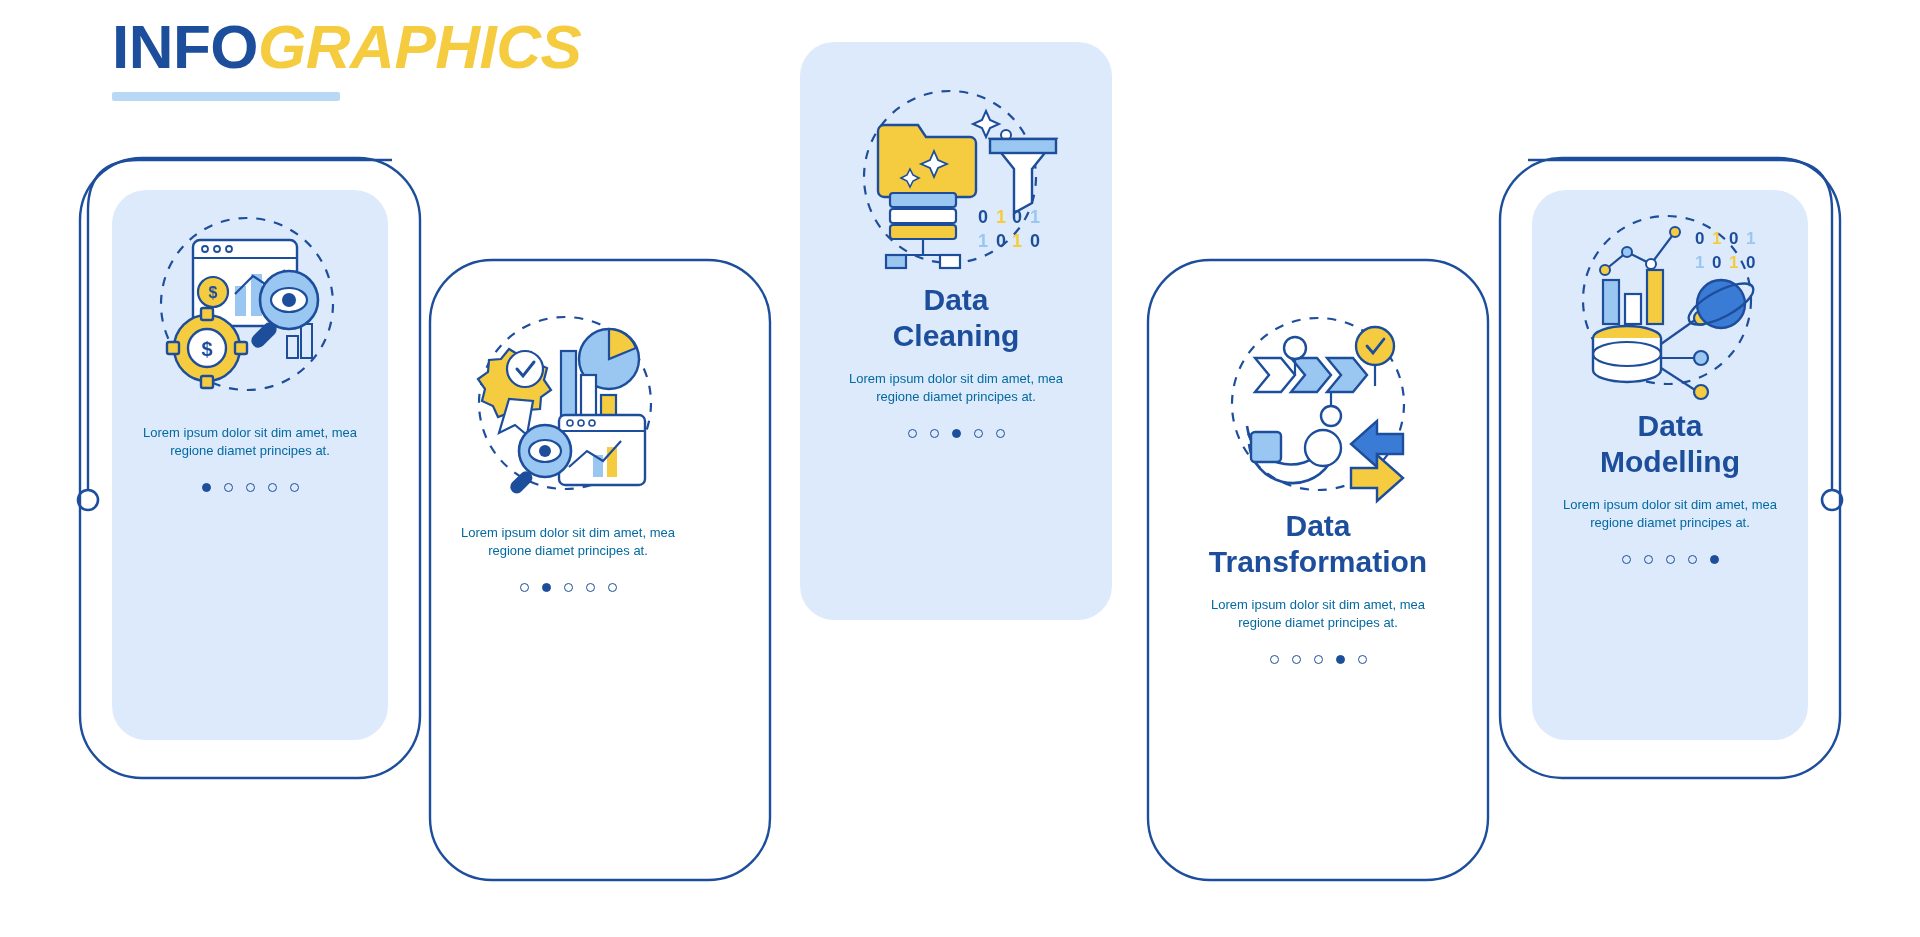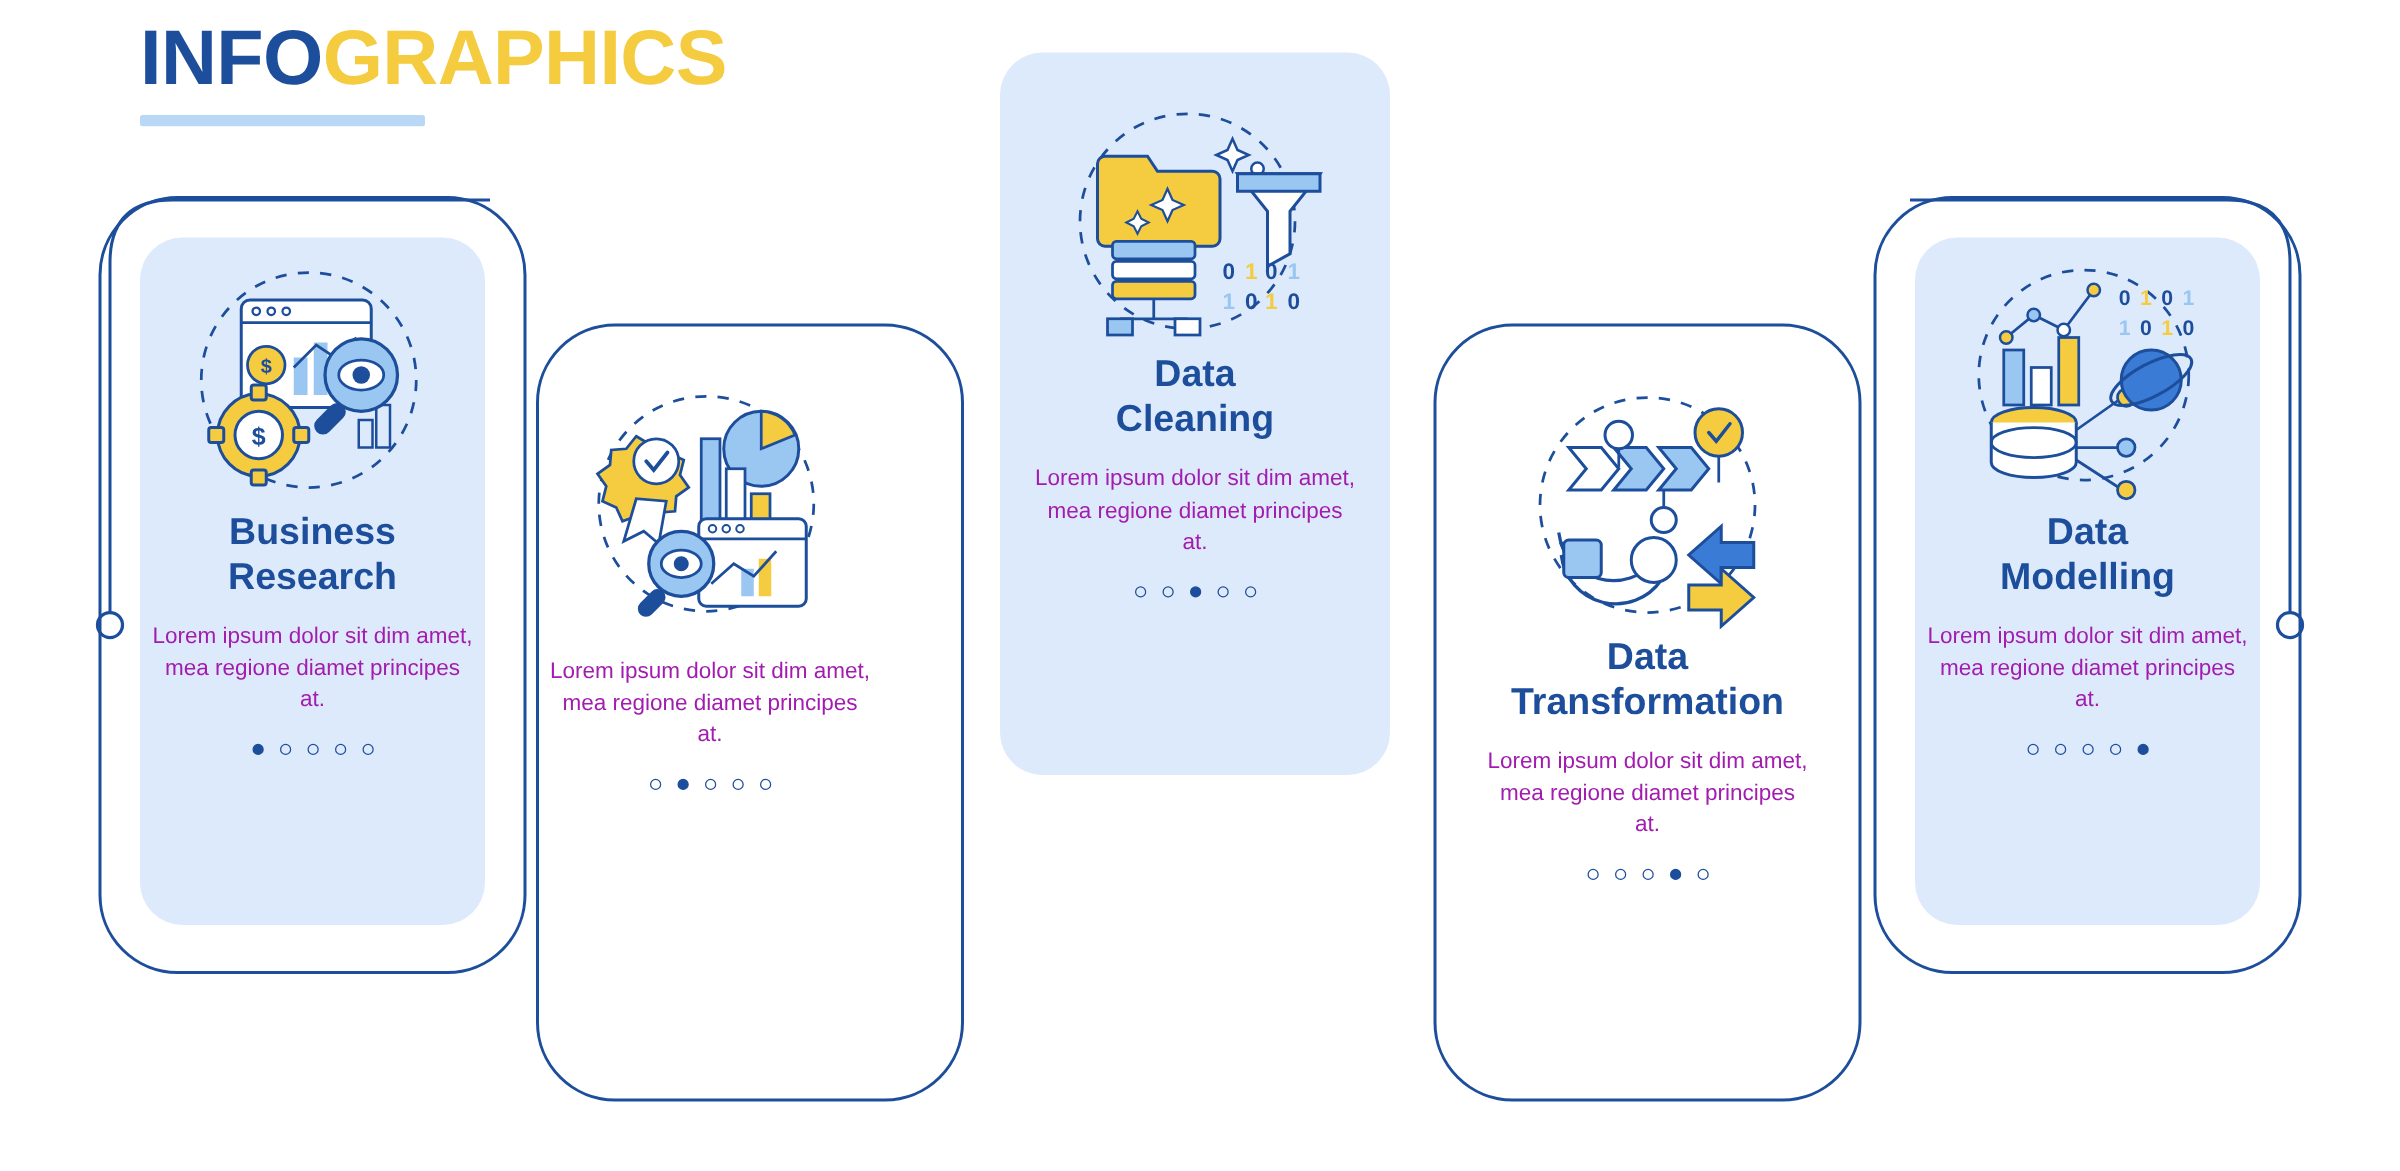--- a/index.html
+++ b/index.html
@@ -29,7 +29,7 @@
     white-space: nowrap;
   }
   .title .part-a { color: #1d4e9c; text-align: center; }
-  .title .part-b { color: #f5cc3f; }
+  .title .part-b { color: #f5cc3f; font-style: italic; }
   .title-underline {
     margin-top: 14px;
     width: 228px;

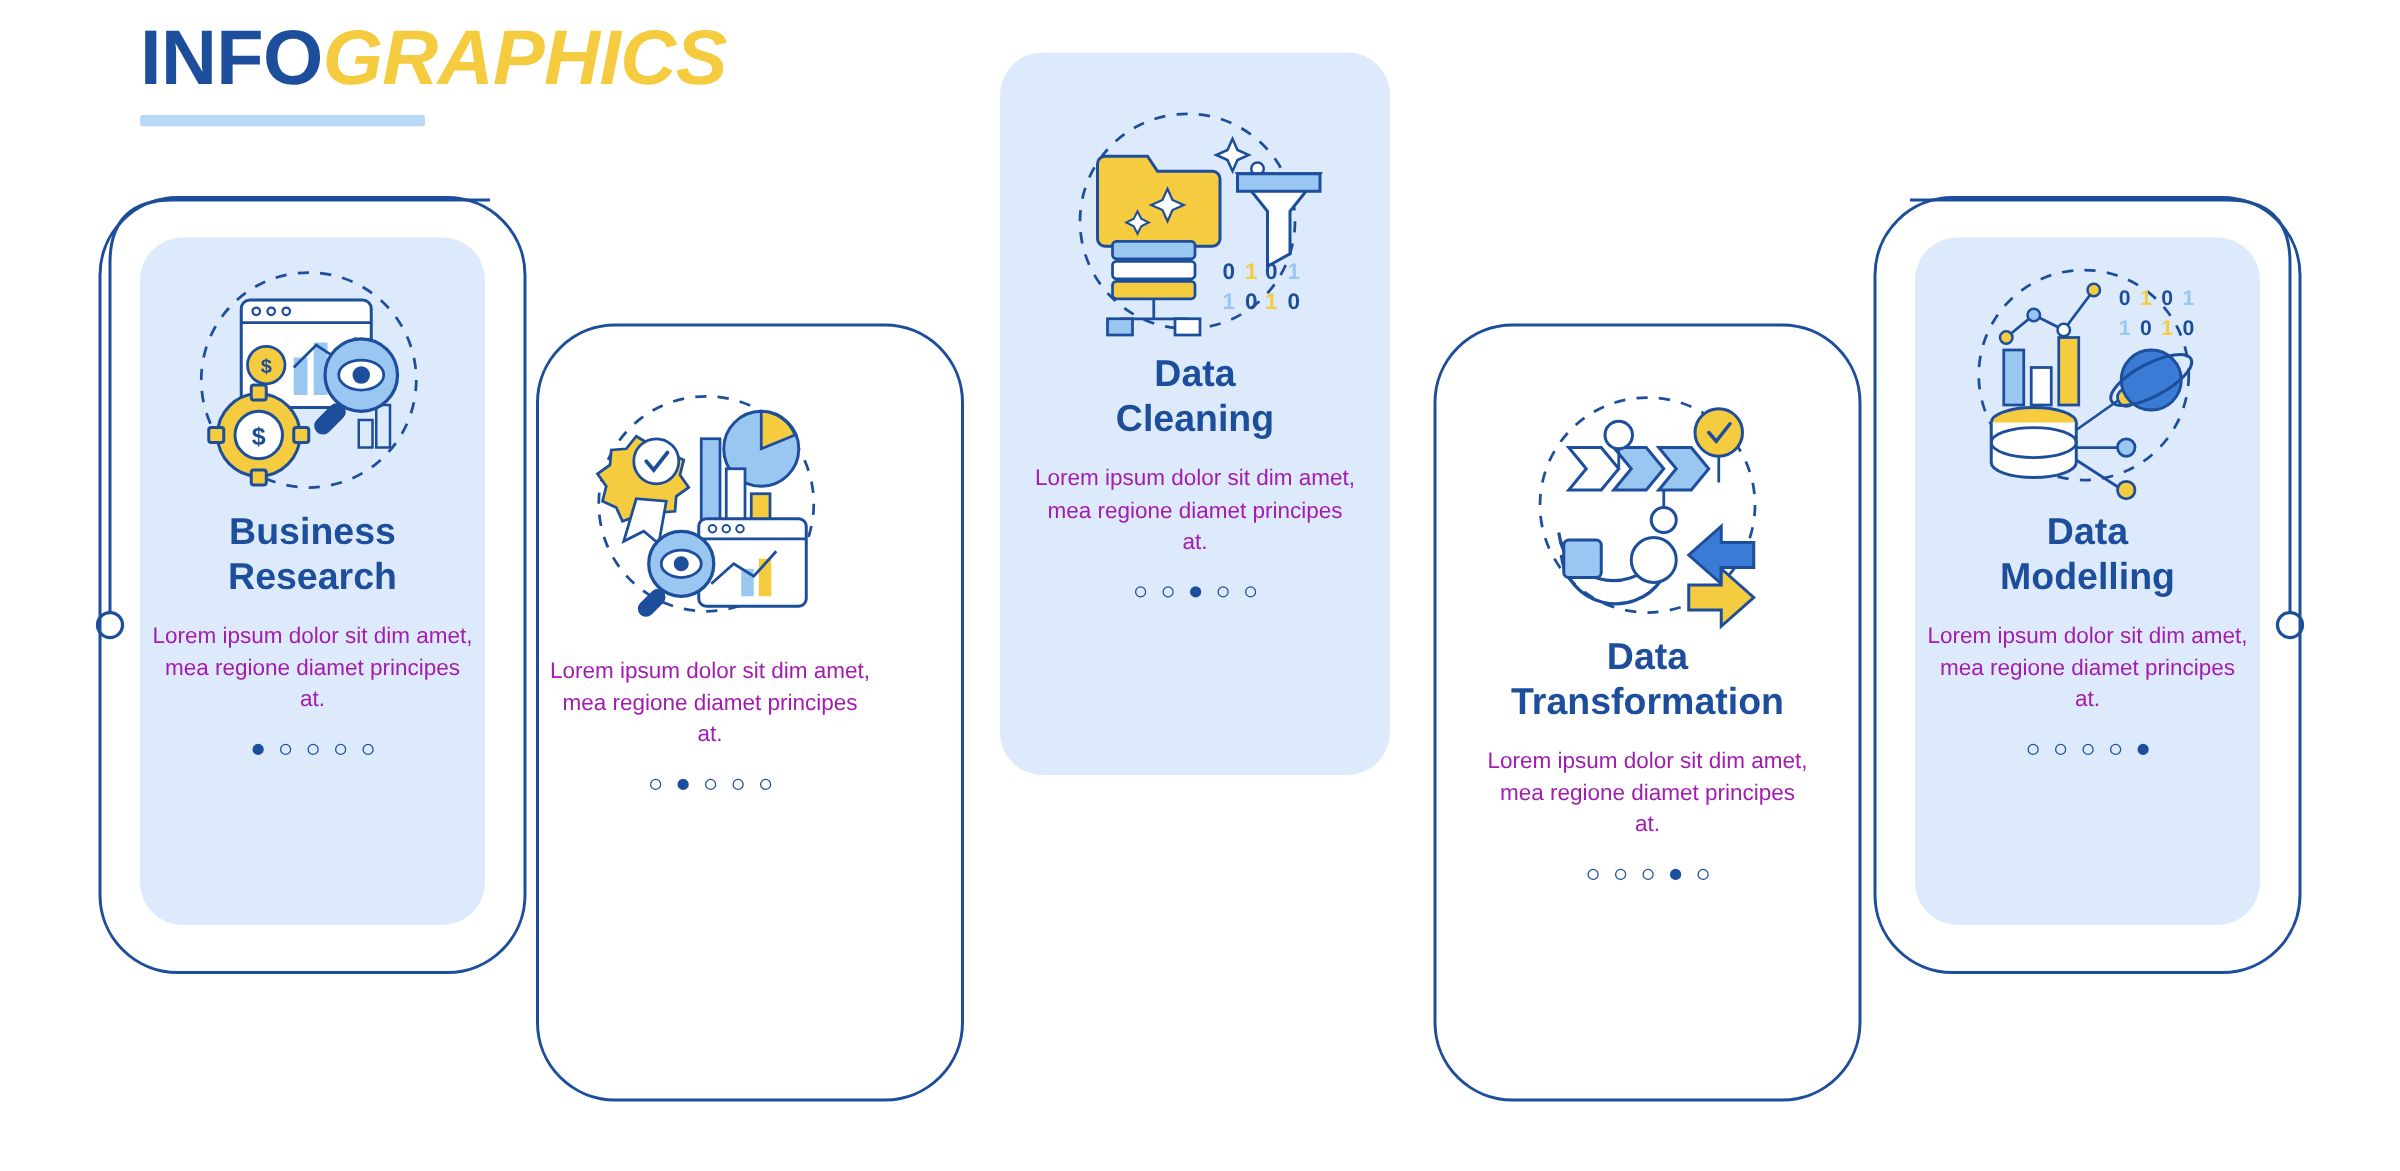--- a/index.html
+++ b/index.html
@@ -67,8 +67,8 @@
     white-space: pre-line;
   }
   .card-desc {
-    color: #a21caf;
-    font-size: 18px;
+    color: #0369a1;
+    font-size: 13px;
     line-height: 1.42;
     text-align: center;
     margin-top: 16px;

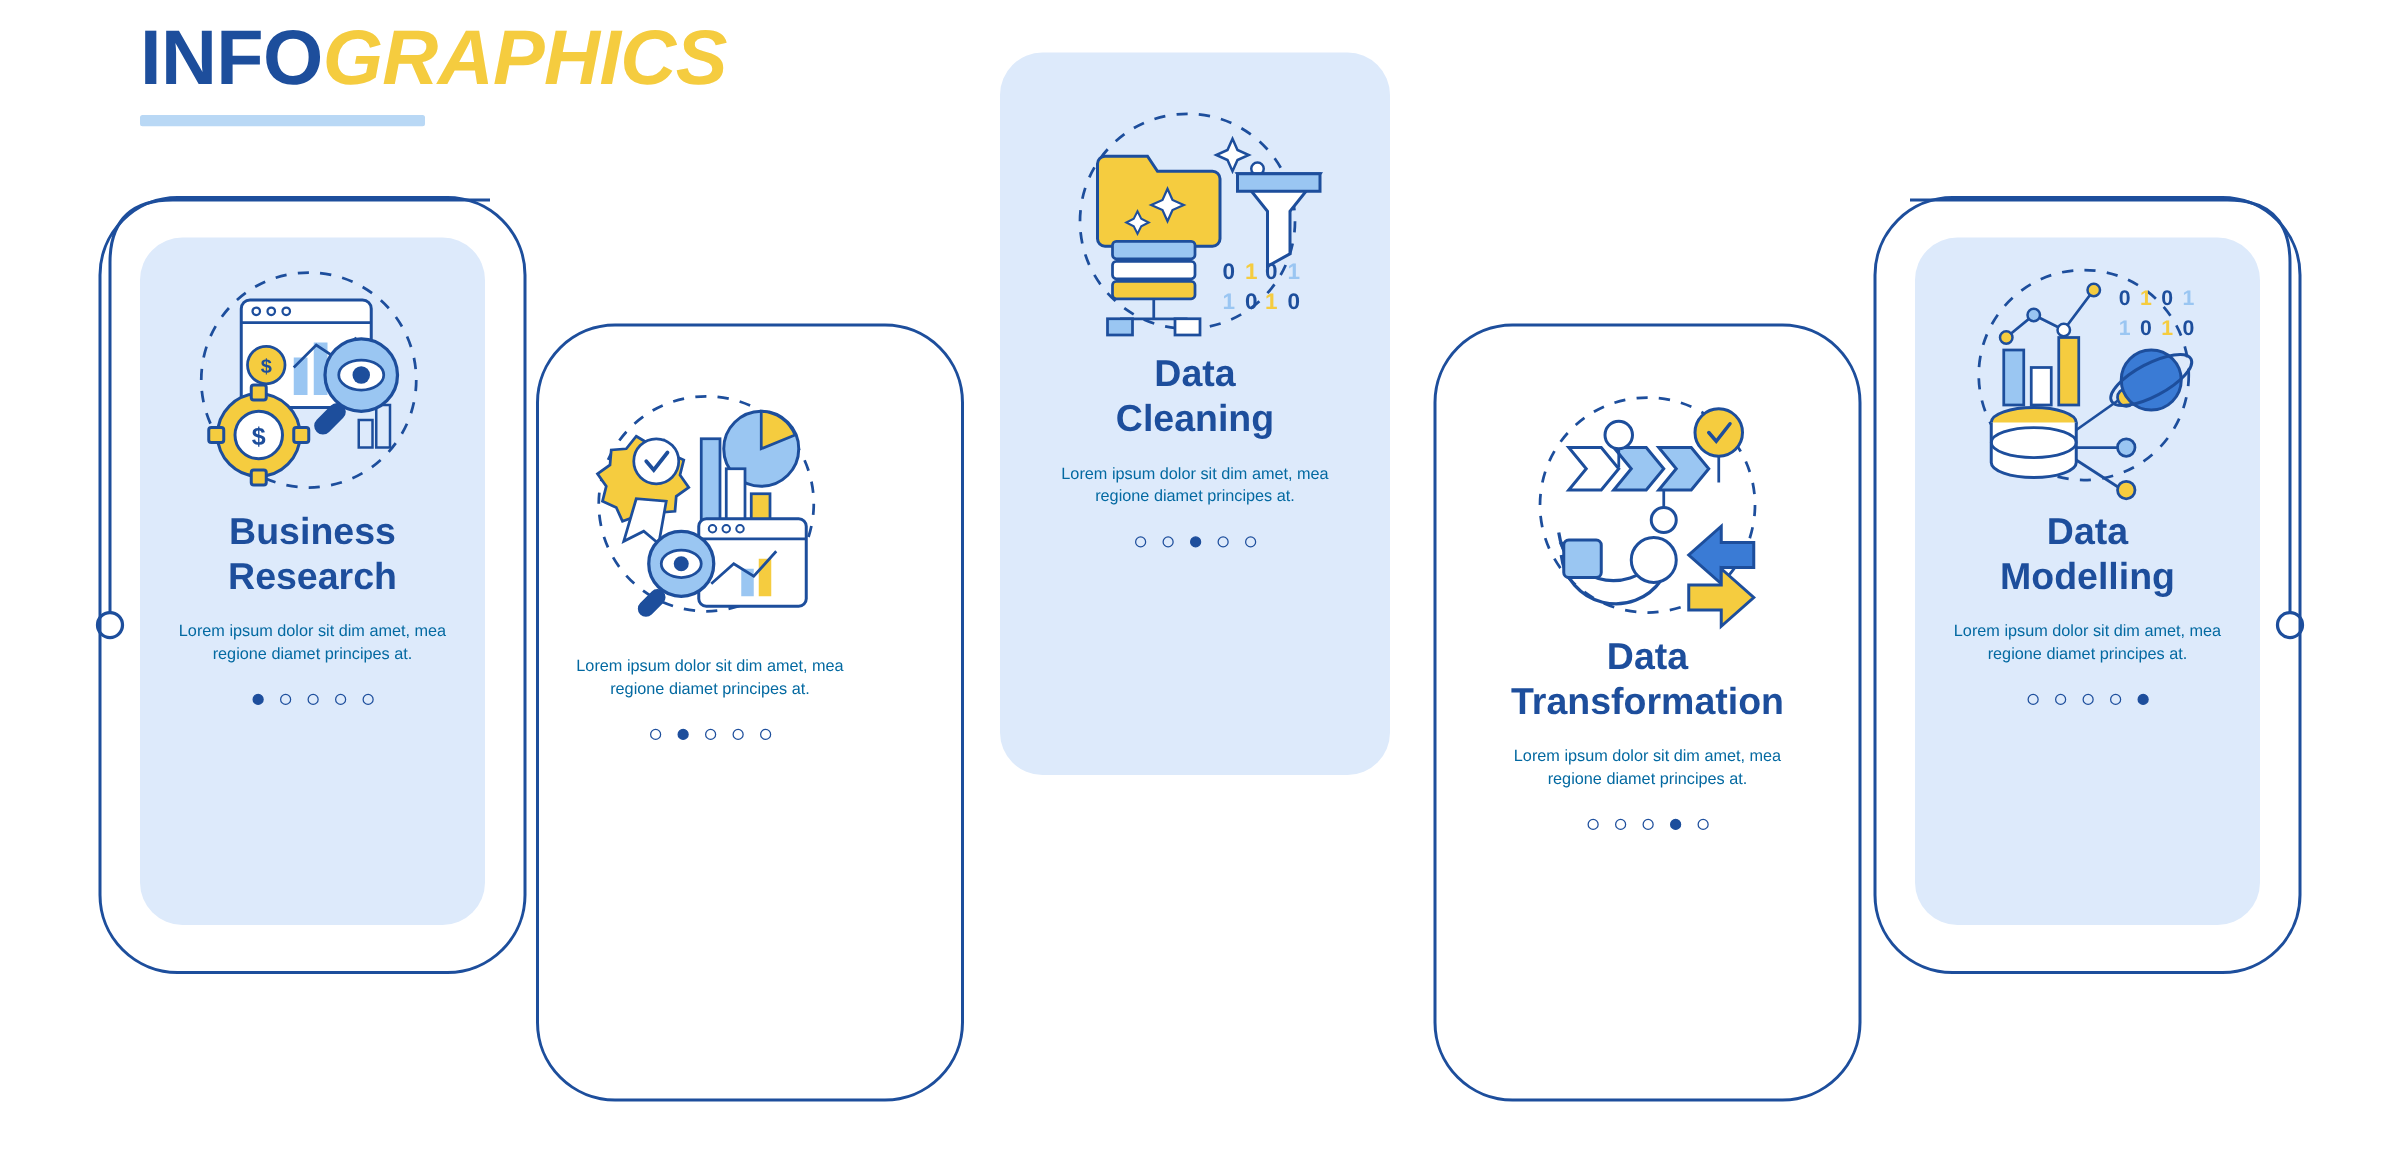--- a/index.html
+++ b/index.html
@@ -160,8 +160,6 @@
       </g>
     </svg>
   </div>
-  <div class="card-title">Business
-Research</div>
   <div class="card-desc">Lorem ipsum dolor sit dim amet, mea regione diamet principes at.</div>
   <div class="dots">
     <span class="dot filled"></span>

